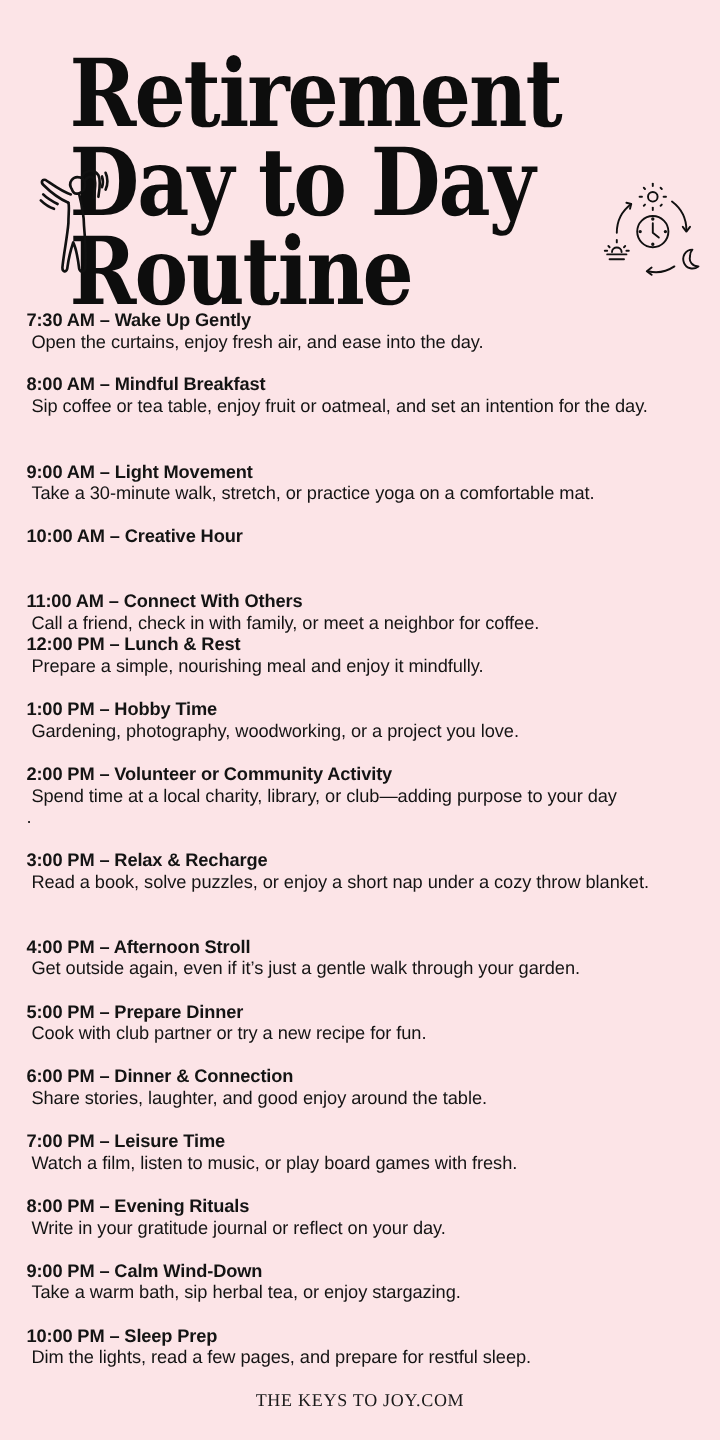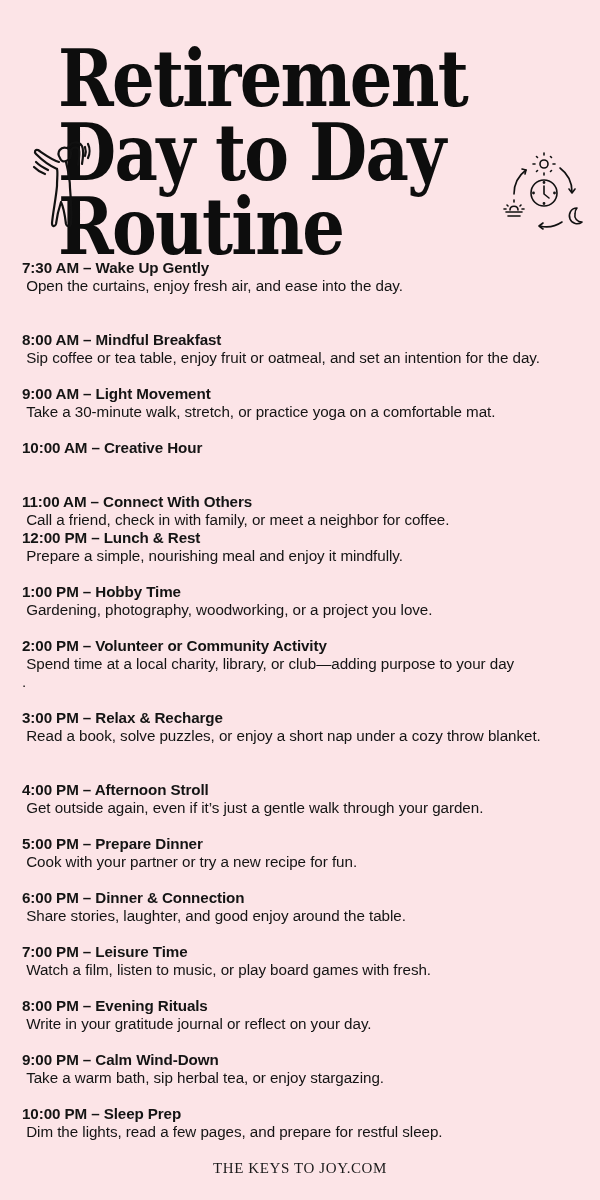--- a/index.html
+++ b/index.html
@@ -115,7 +115,7 @@
     <span class="head">7:30 AM – Wake Up Gently</span>
     <span class="desc"> Open the curtains, enjoy fresh air, and ease into the day.</span>
   </div>
-  <div class="entry" style="top:72px">
+  <div class="entry" style="top:53px">
     <span class="head">8:00 AM – Mindful Breakfast</span>
     <span class="desc"> Sip coffee or tea table, enjoy fruit or oatmeal, and set an intention for the day.</span>
   </div>

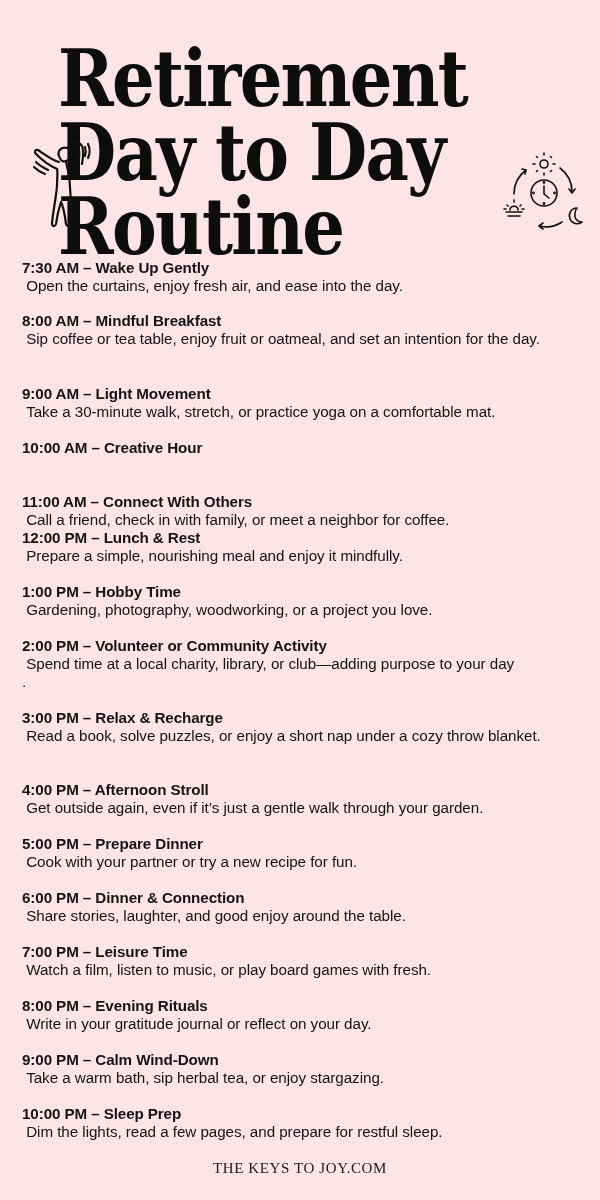--- a/index.html
+++ b/index.html
@@ -153,7 +153,7 @@
   </div>
   <div class="entry" style="top:576px">
     <span class="head">5:00 PM – Prepare Dinner</span>
-    <span class="desc"> Cook with your partner or try a new recipe for fun.</span>
+    <span class="desc"> Cook with club partner or try a new recipe for fun.</span>
   </div>
   <div class="entry" style="top:630px">
     <span class="head">6:00 PM – Dinner &amp; Connection</span>

